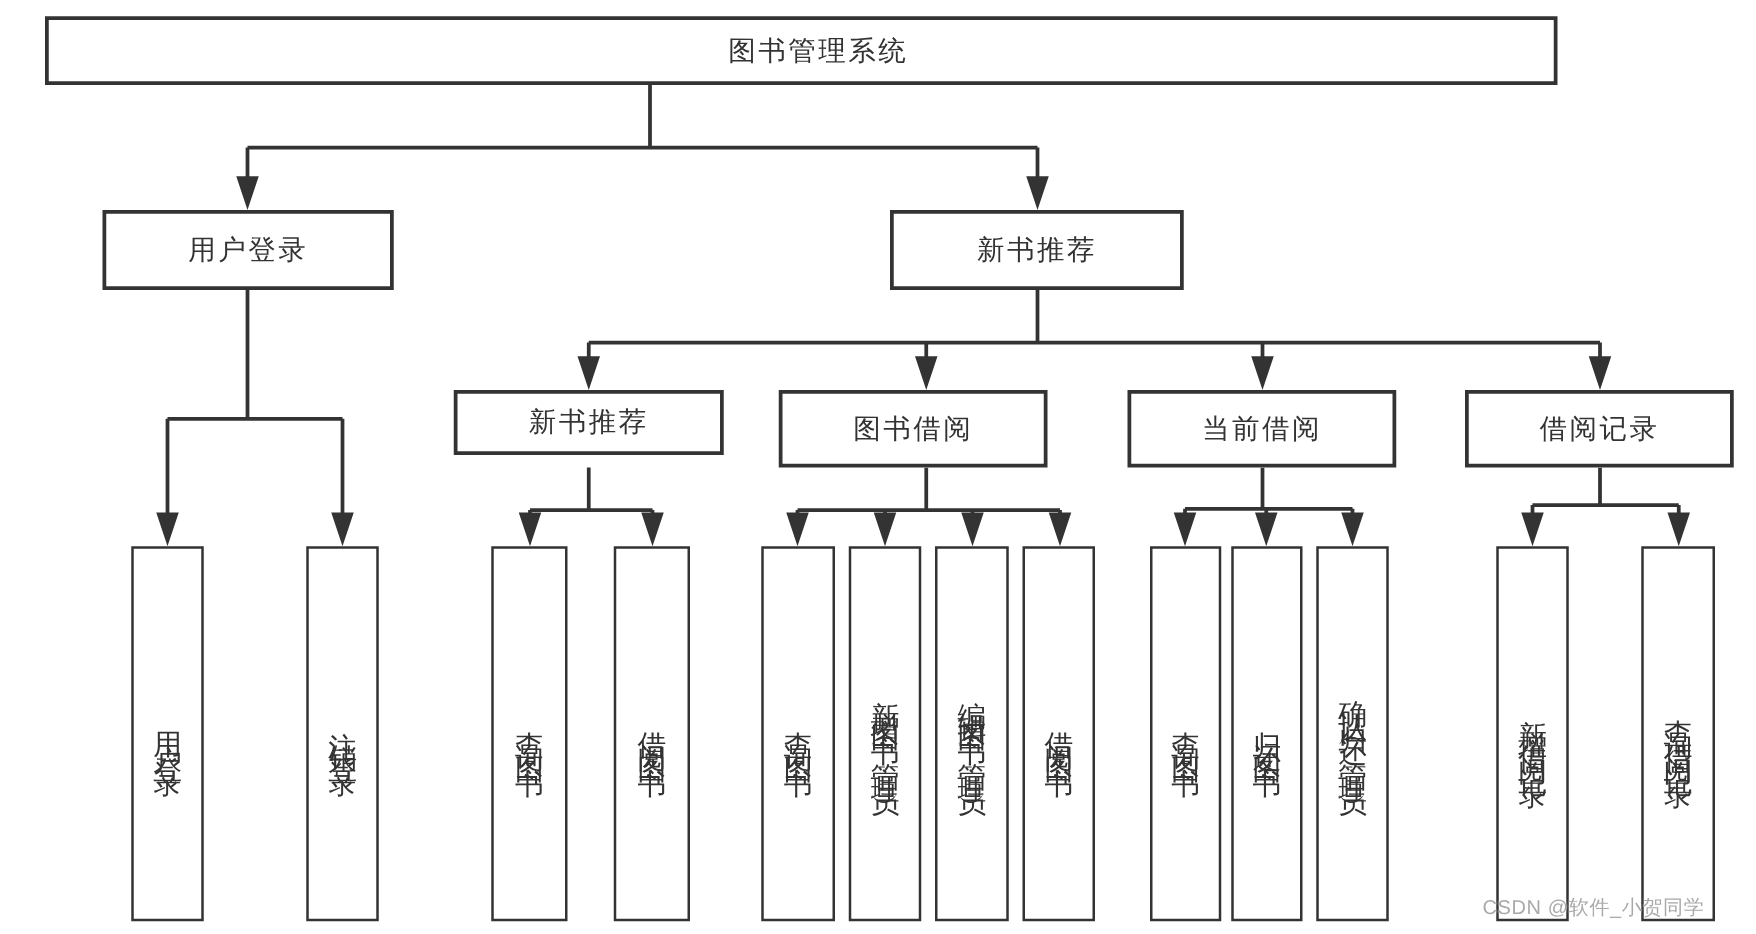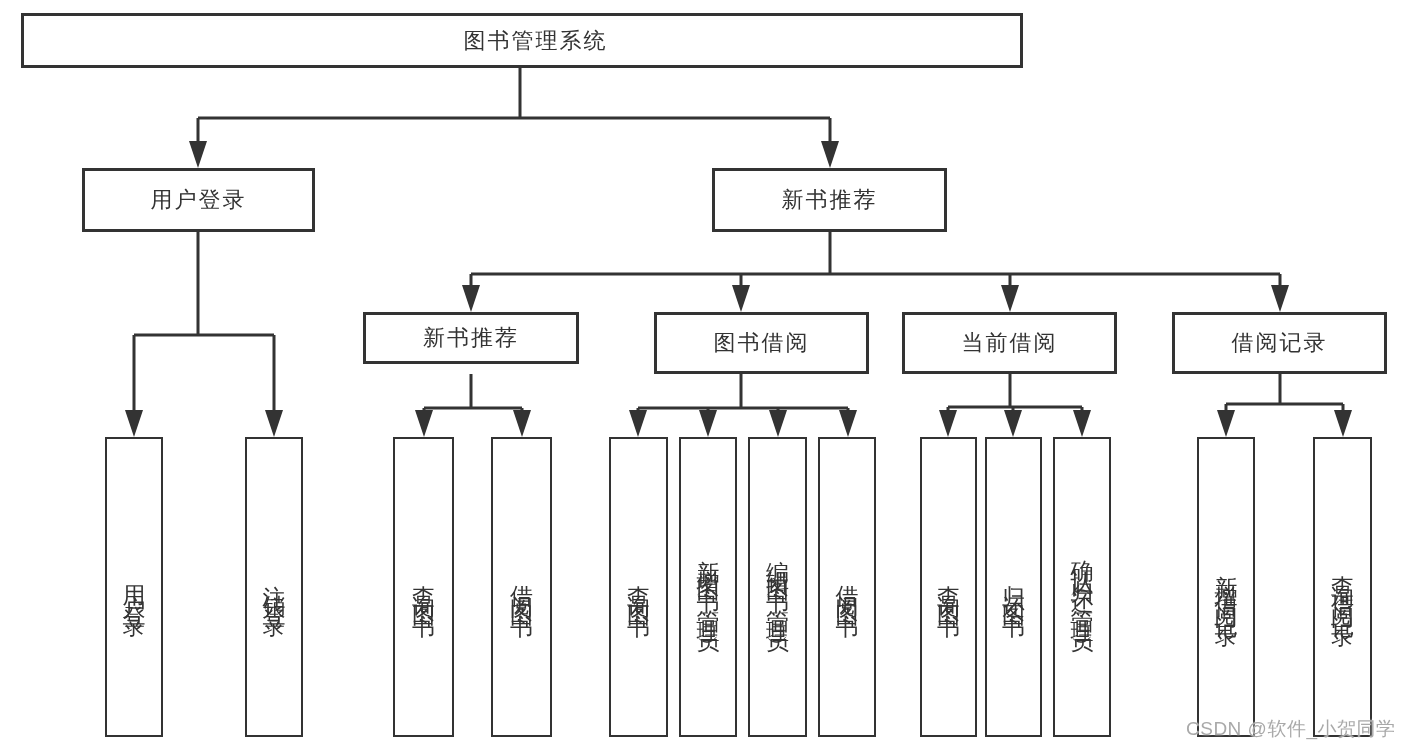--- a/index.html
+++ b/index.html
@@ -118,7 +118,7 @@
       M1334,410 h18 l-9,27 z"></path>
   </svg>
 
-  <div class="hbox" style="left:21px;top:13px;width:1002px;height:55px;padding-left:27px;">
+  <div class="hbox" style="left:36px;top:13px;width:1210px;height:55px;padding-left:27px;">
     <span>图书管理系统</span>
   </div>
 

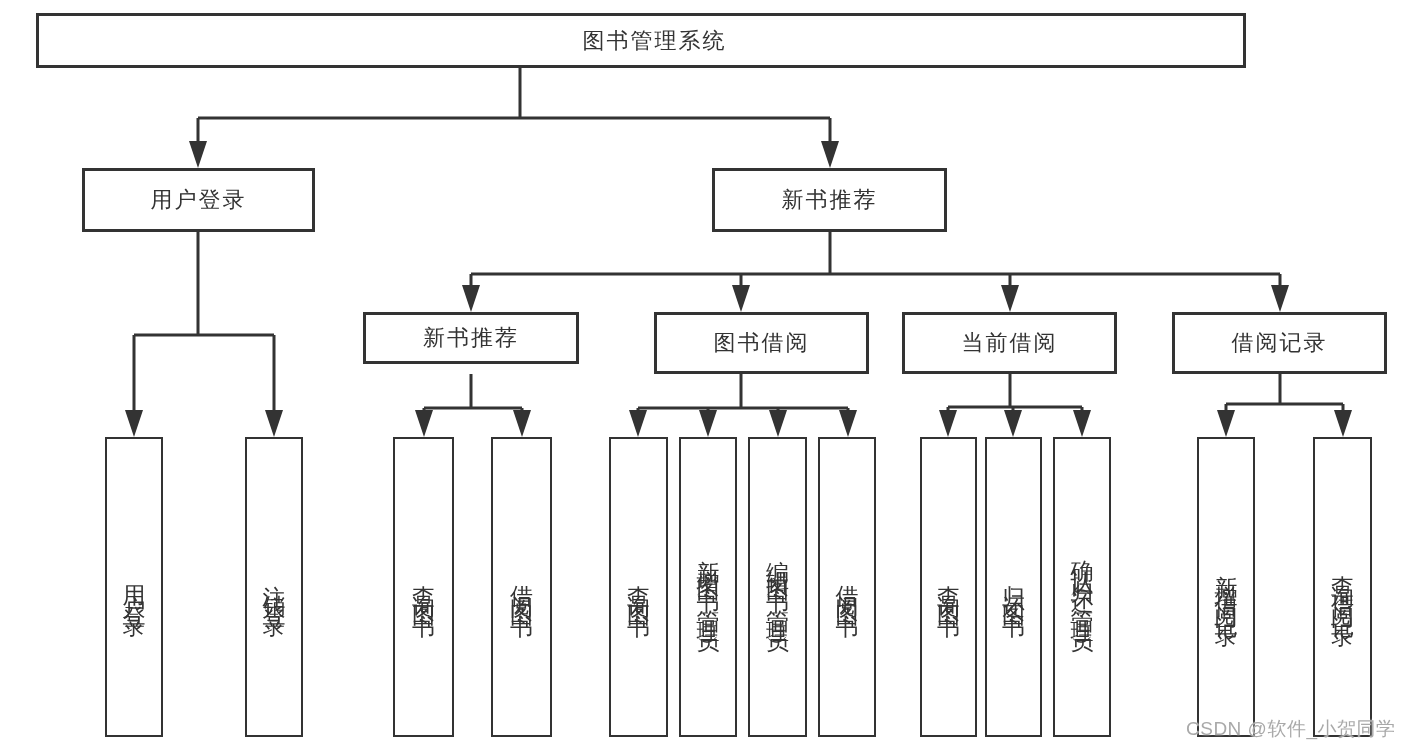--- a/index.html
+++ b/index.html
@@ -132,7 +132,7 @@
   <div class="hbox" style="left:363px;top:312px;width:216px;height:52px;">
     <span>新书推荐</span>
   </div>
-  <div class="hbox" style="left:654px;top:312px;width:215px;height:62px;">
+  <div class="hbox" style="left:623px;top:312px;width:215px;height:62px;">
     <span>图书借阅</span>
   </div>
   <div class="hbox" style="left:902px;top:312px;width:215px;height:62px;">

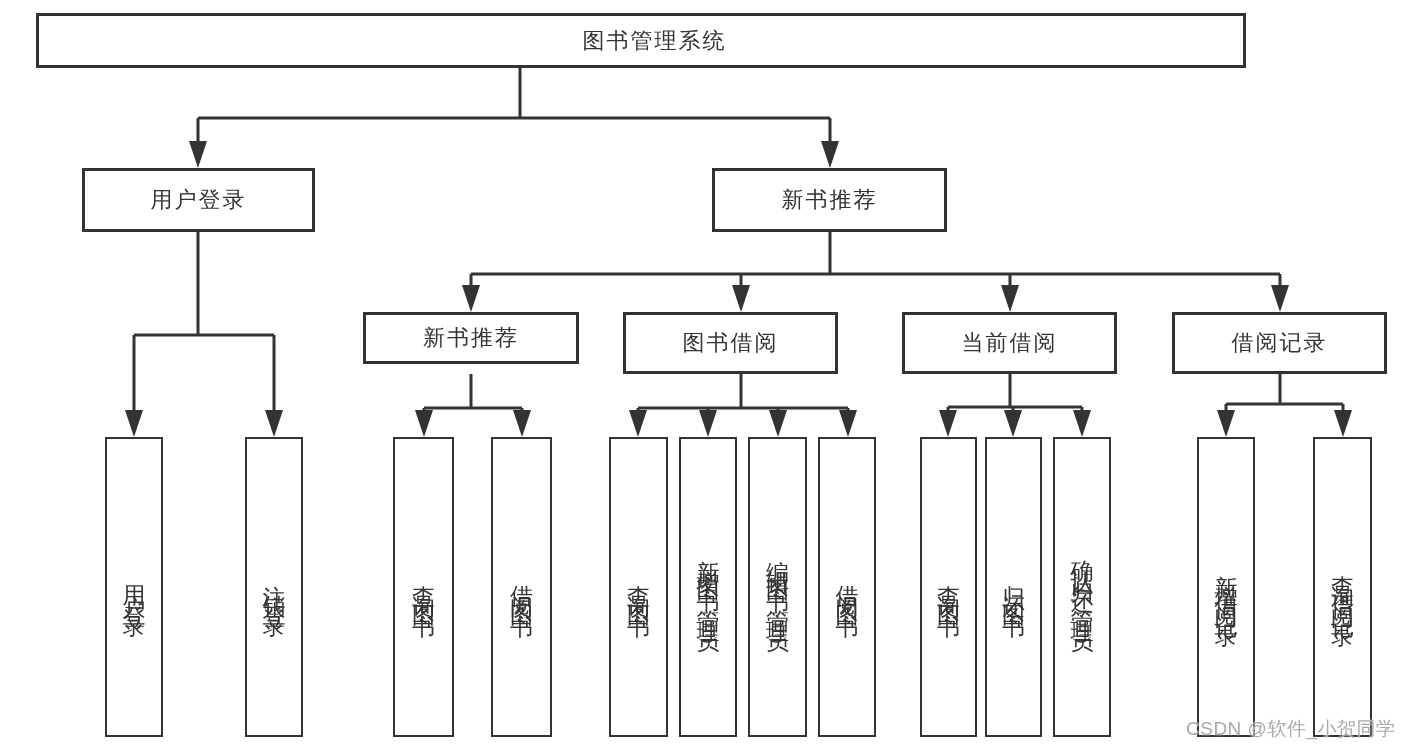--- a/index.html
+++ b/index.html
@@ -47,7 +47,7 @@
   .watermark{
     position:absolute;z-index:3;
     left:1186px;top:716px;
-    font-size:19px;
+    font-size:16px;
     letter-spacing:0.5px;
     color:var(--wm);
     white-space:nowrap;

